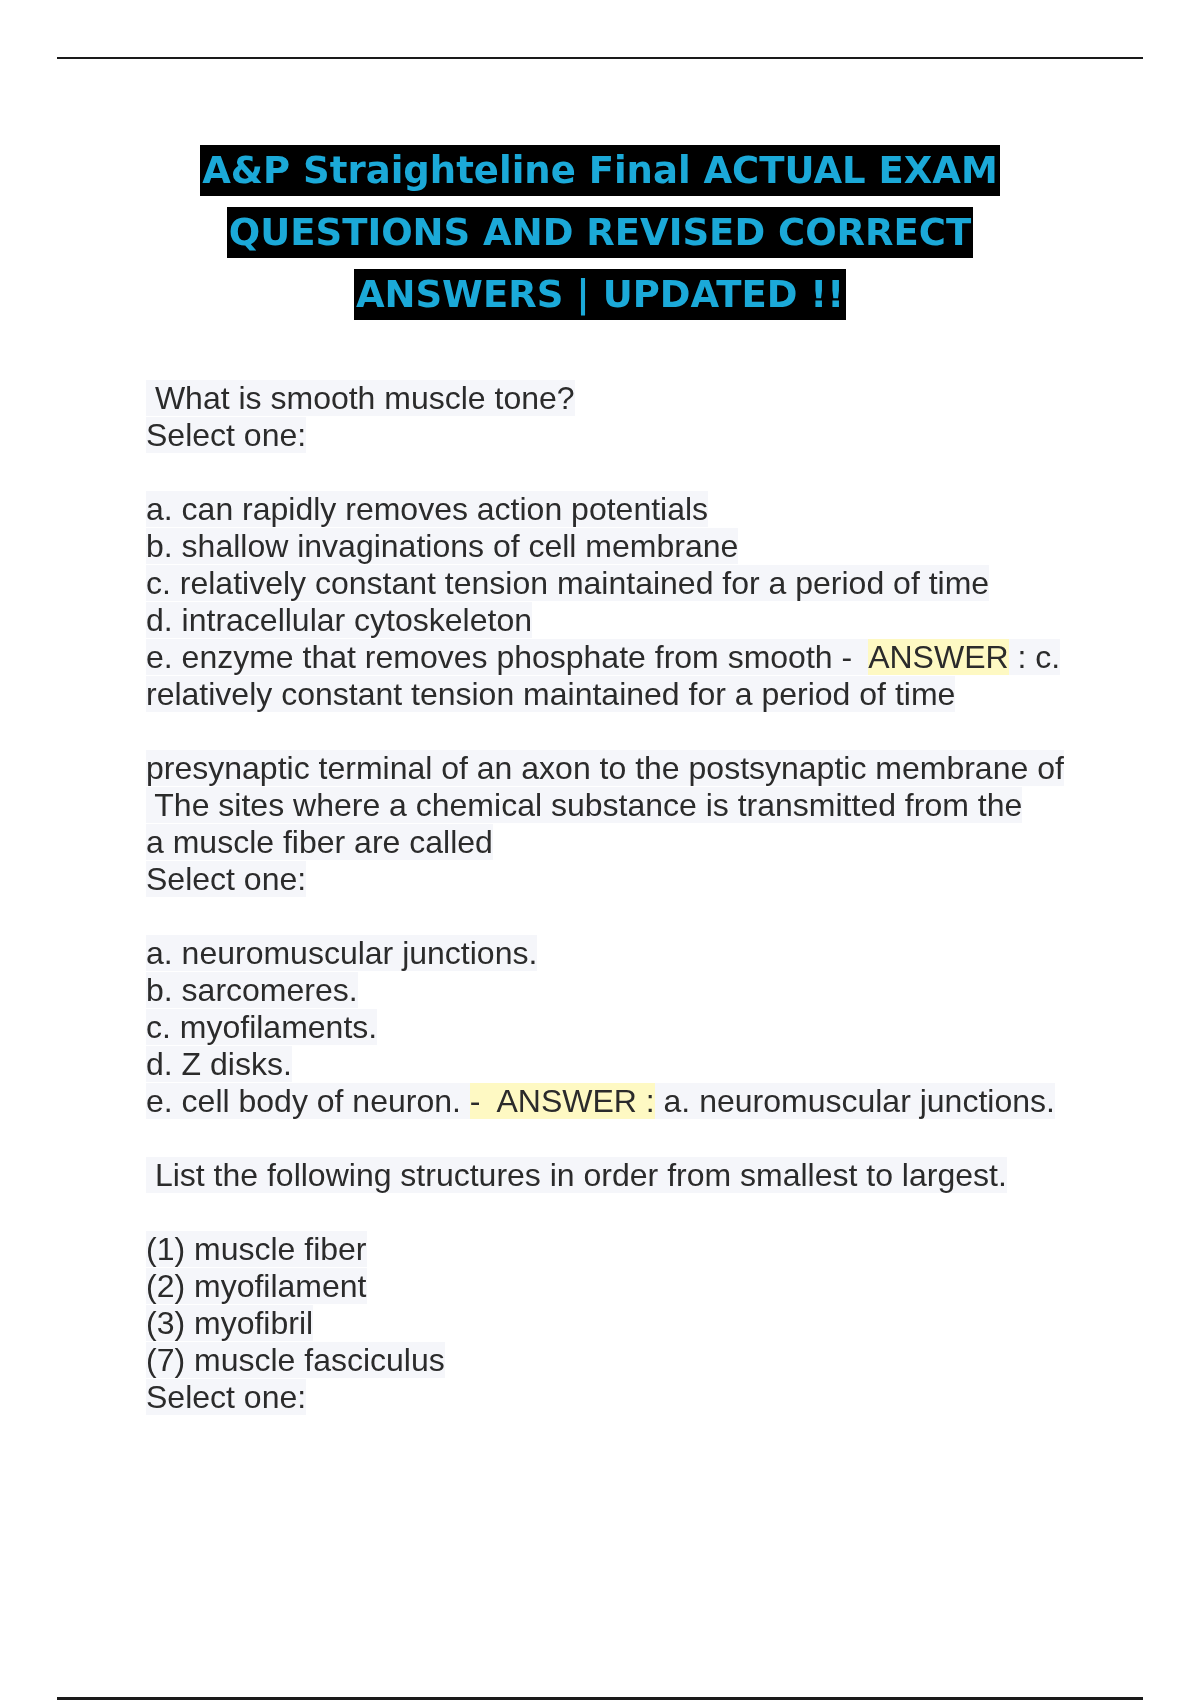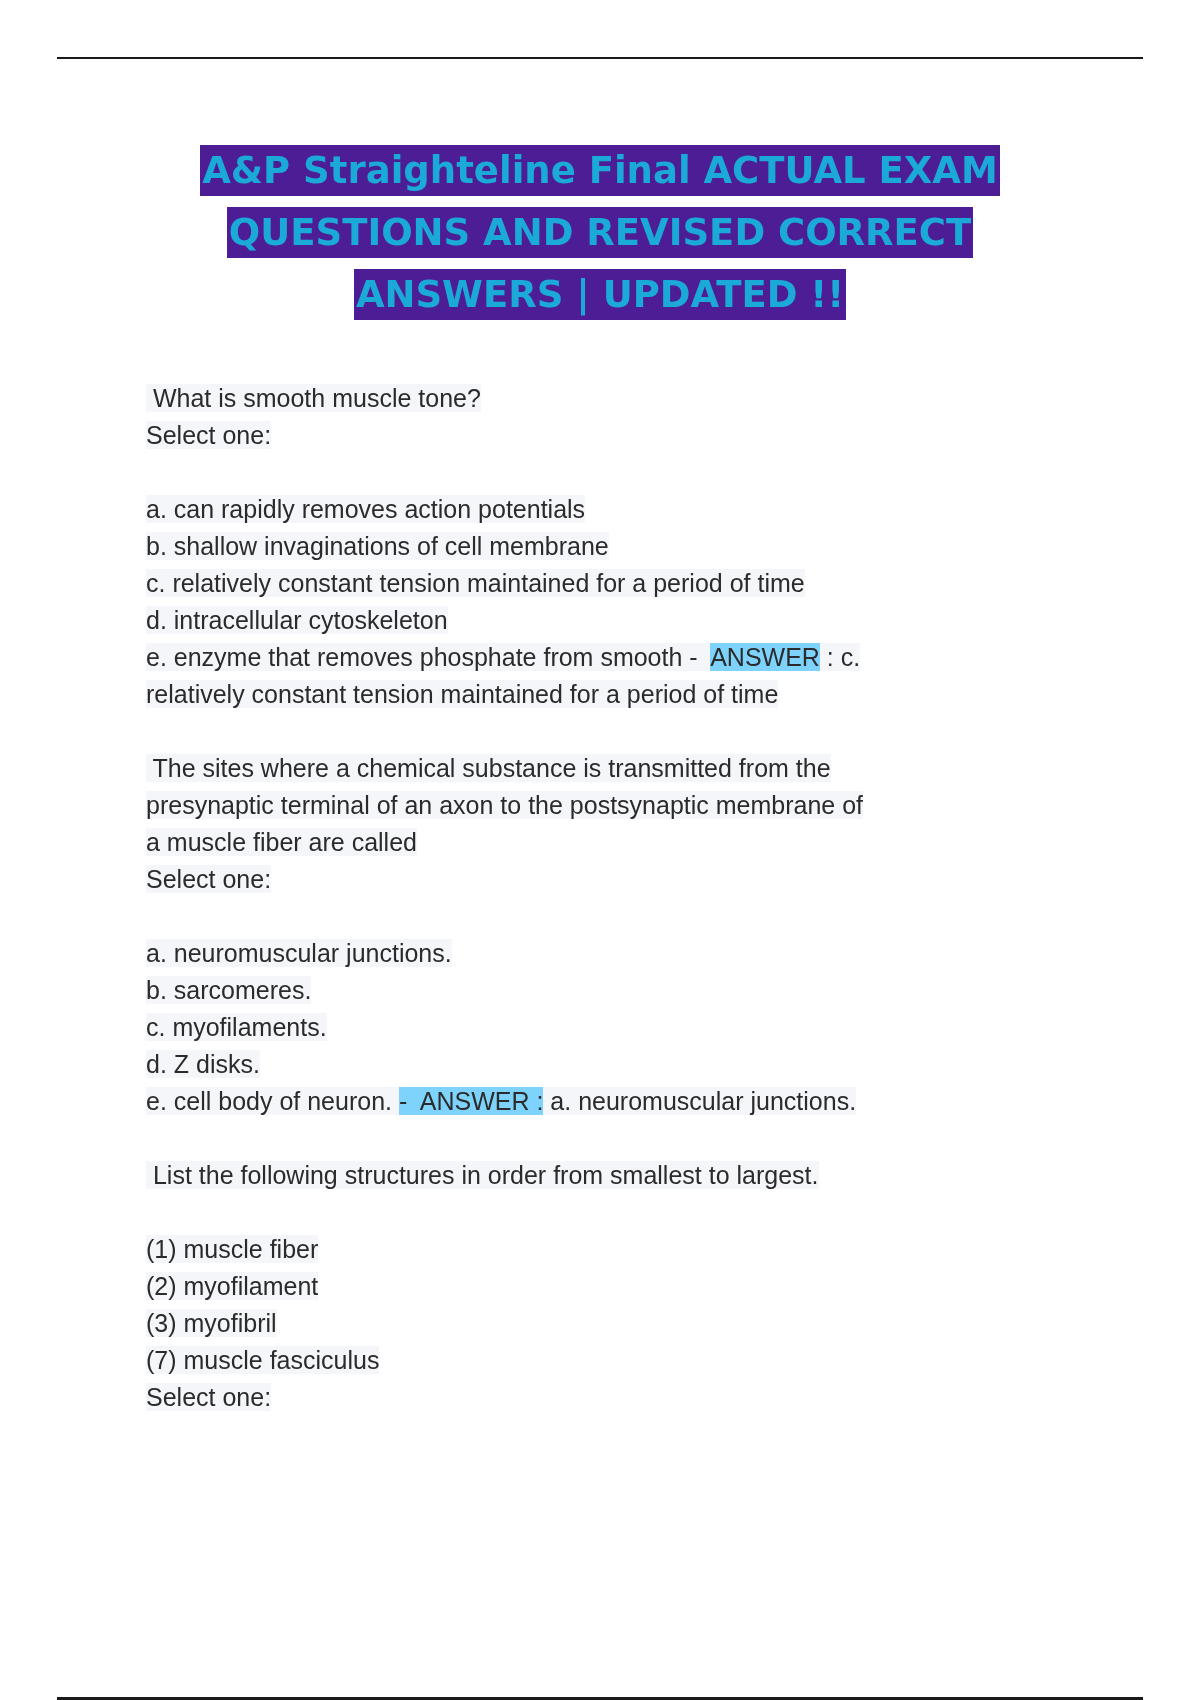--- a/index.html
+++ b/index.html
@@ -15,7 +15,7 @@
     font-family: "DejaVu Sans", sans-serif; font-weight: bold; font-size: 37px;
     color: #1ba9d8; line-height: 62px;
   }
-  .title span { background: #4c1d95; padding: 4px 2px; }
+  .title span { background: #000000; padding: 4px 2px; }
   .content { position: absolute; left: 146px; top: 380px; width: 960px; font-size: 25px; line-height: 37px; }
   .line { white-space: pre; }
   .line .t { background: #f5f6fa; }

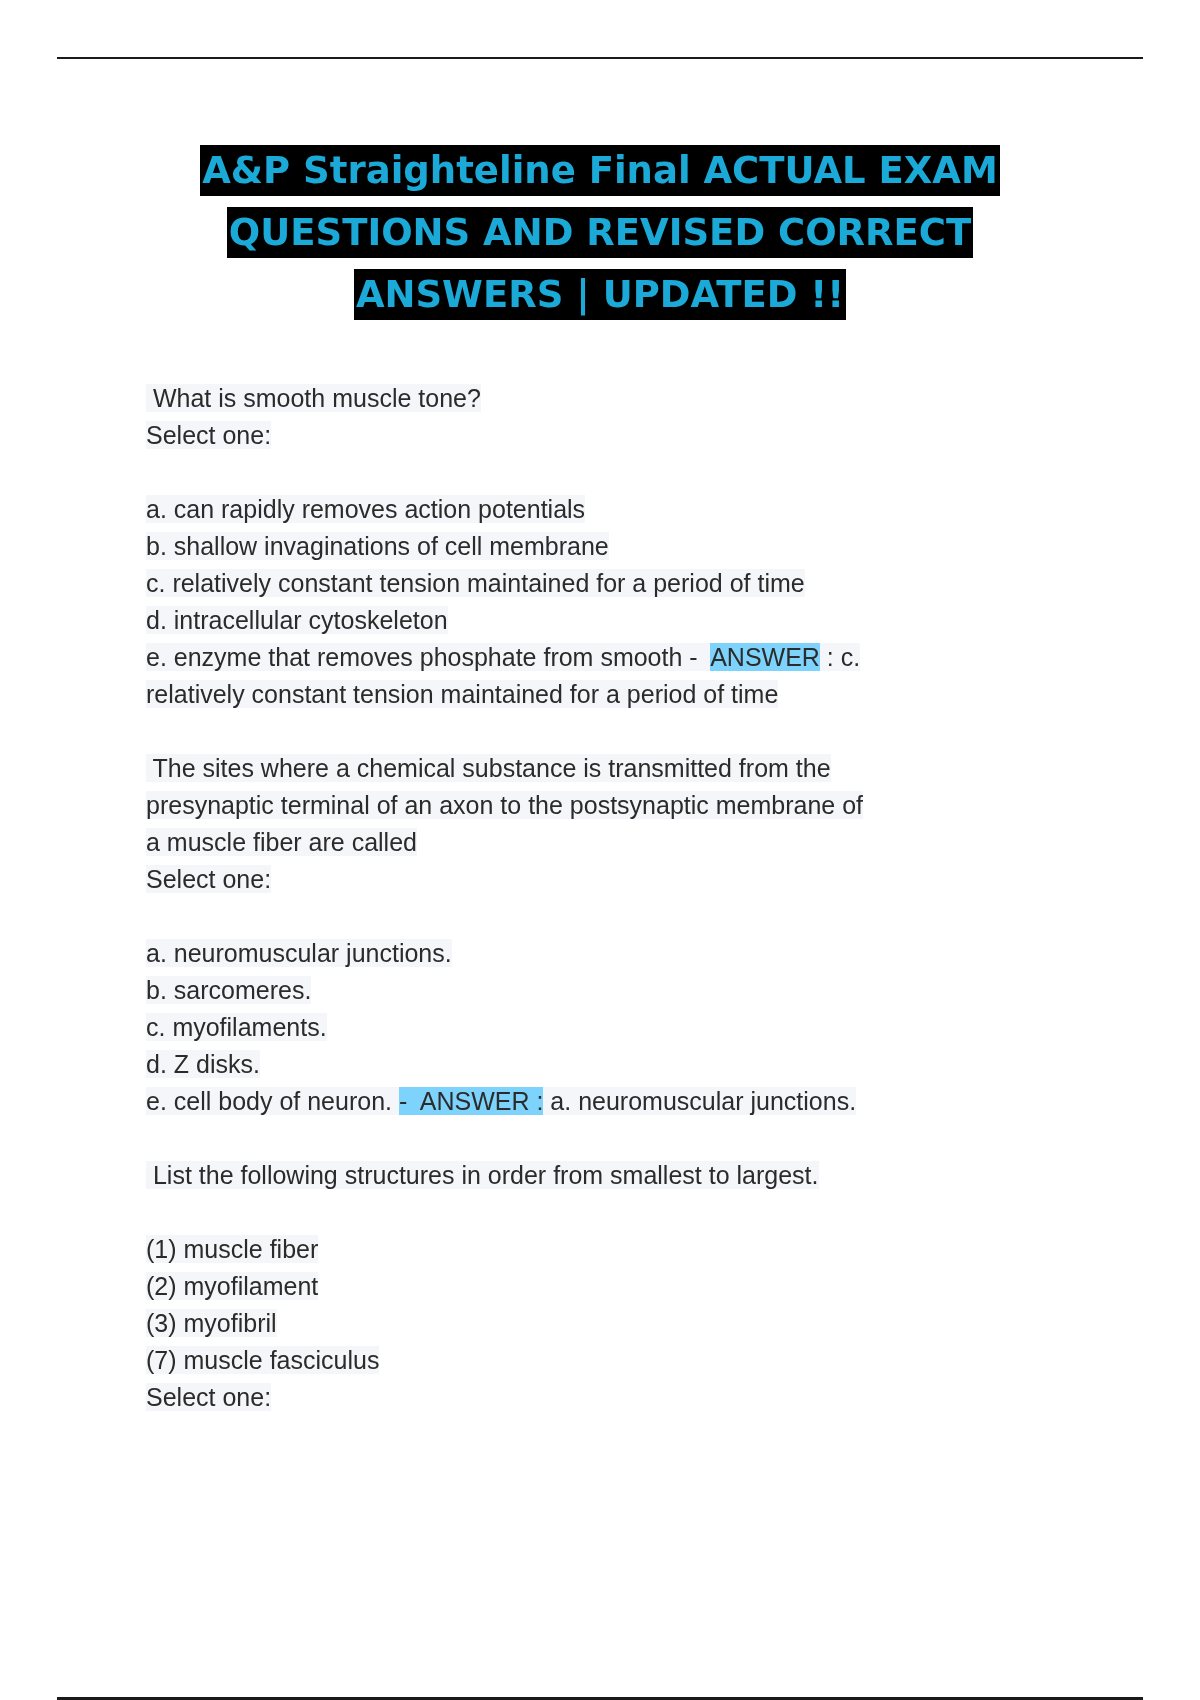--- a/index.html
+++ b/index.html
@@ -16,7 +16,7 @@
     color: #1ba9d8; line-height: 62px;
   }
   .title span { background: #000000; padding: 4px 2px; }
-  .content { position: absolute; left: 146px; top: 380px; width: 960px; font-size: 25px; line-height: 37px; }
+  .content { position: absolute; left: 146px; top: 380px; width: 960px; font-size: 32px; line-height: 37px; }
   .line { white-space: pre; }
   .line .t { background: #f5f6fa; }
   .gap { height: 37px; }

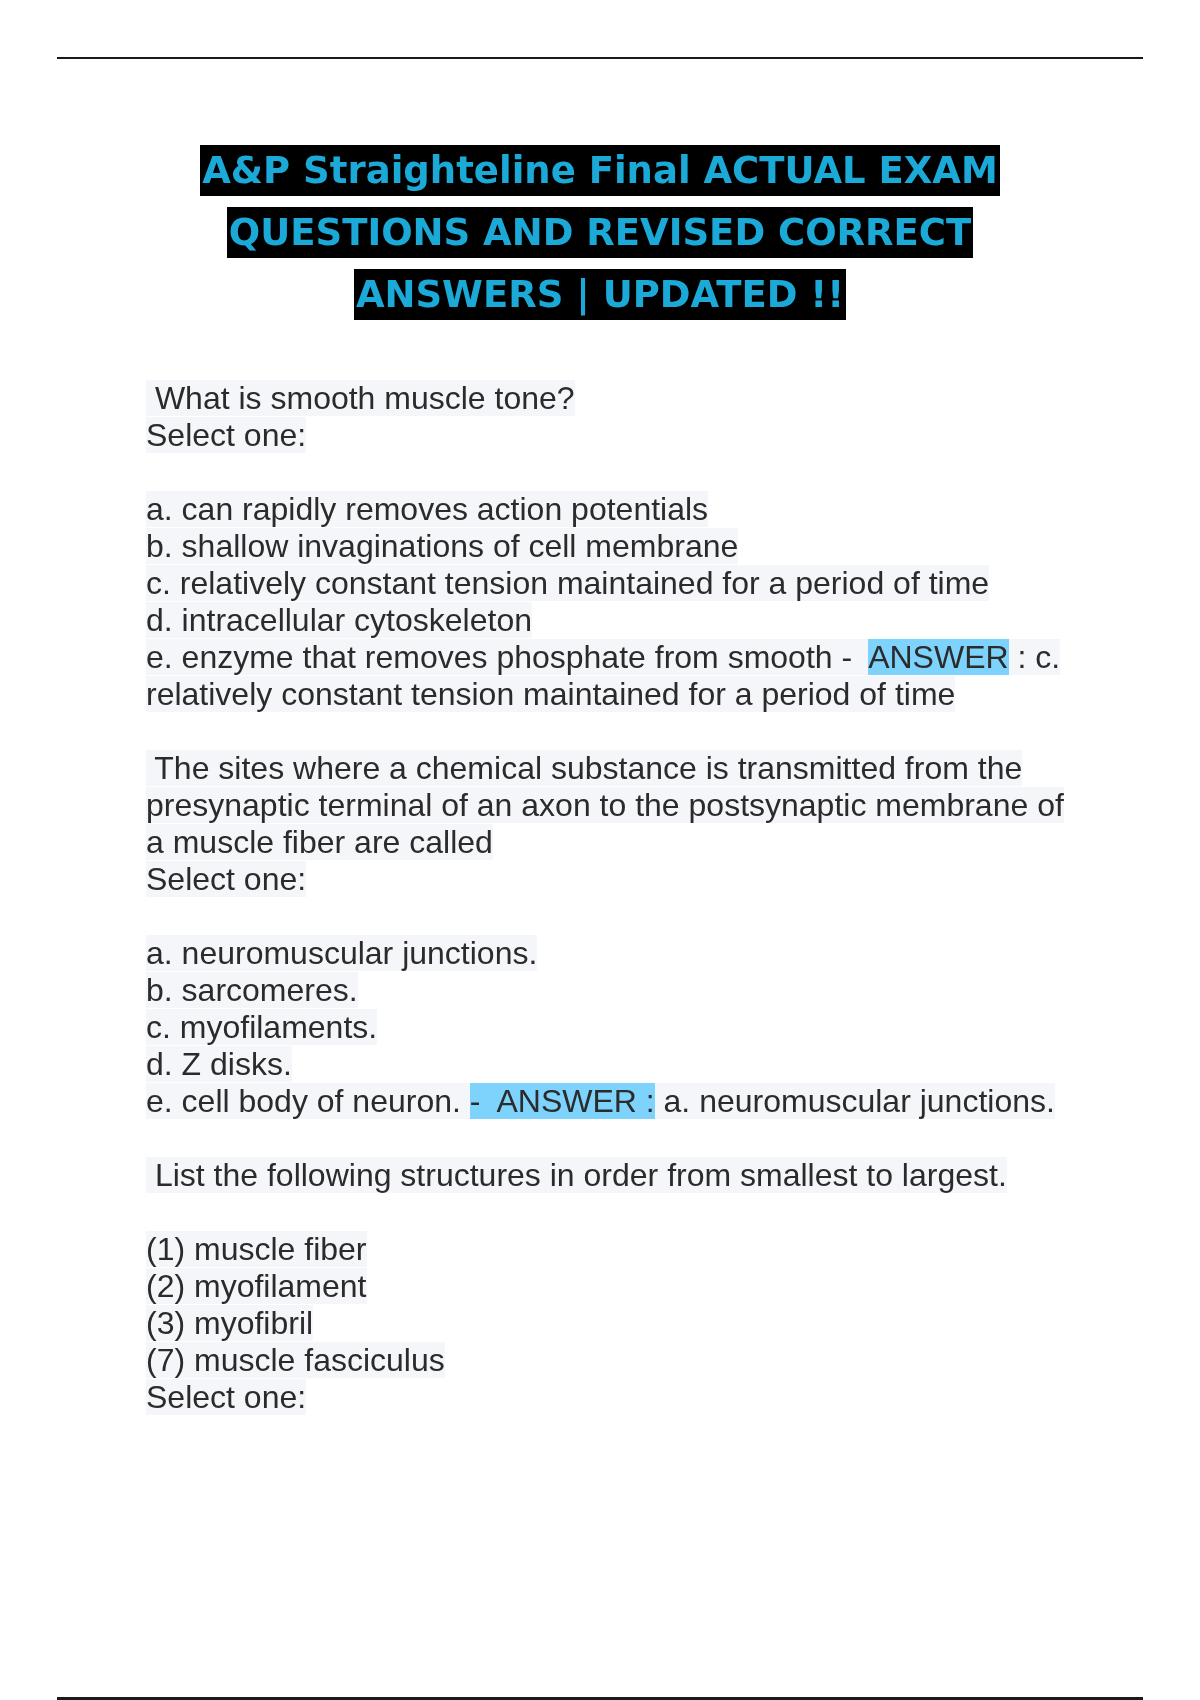--- a/index.html
+++ b/index.html
@@ -20,7 +20,7 @@
   .line { white-space: pre; }
   .line .t { background: #f5f6fa; }
   .gap { height: 37px; }
-  .hl { background: #7dd3fc; }
+  .hl { background: #fef9c3; }
 </style>
 </head>
 <body>

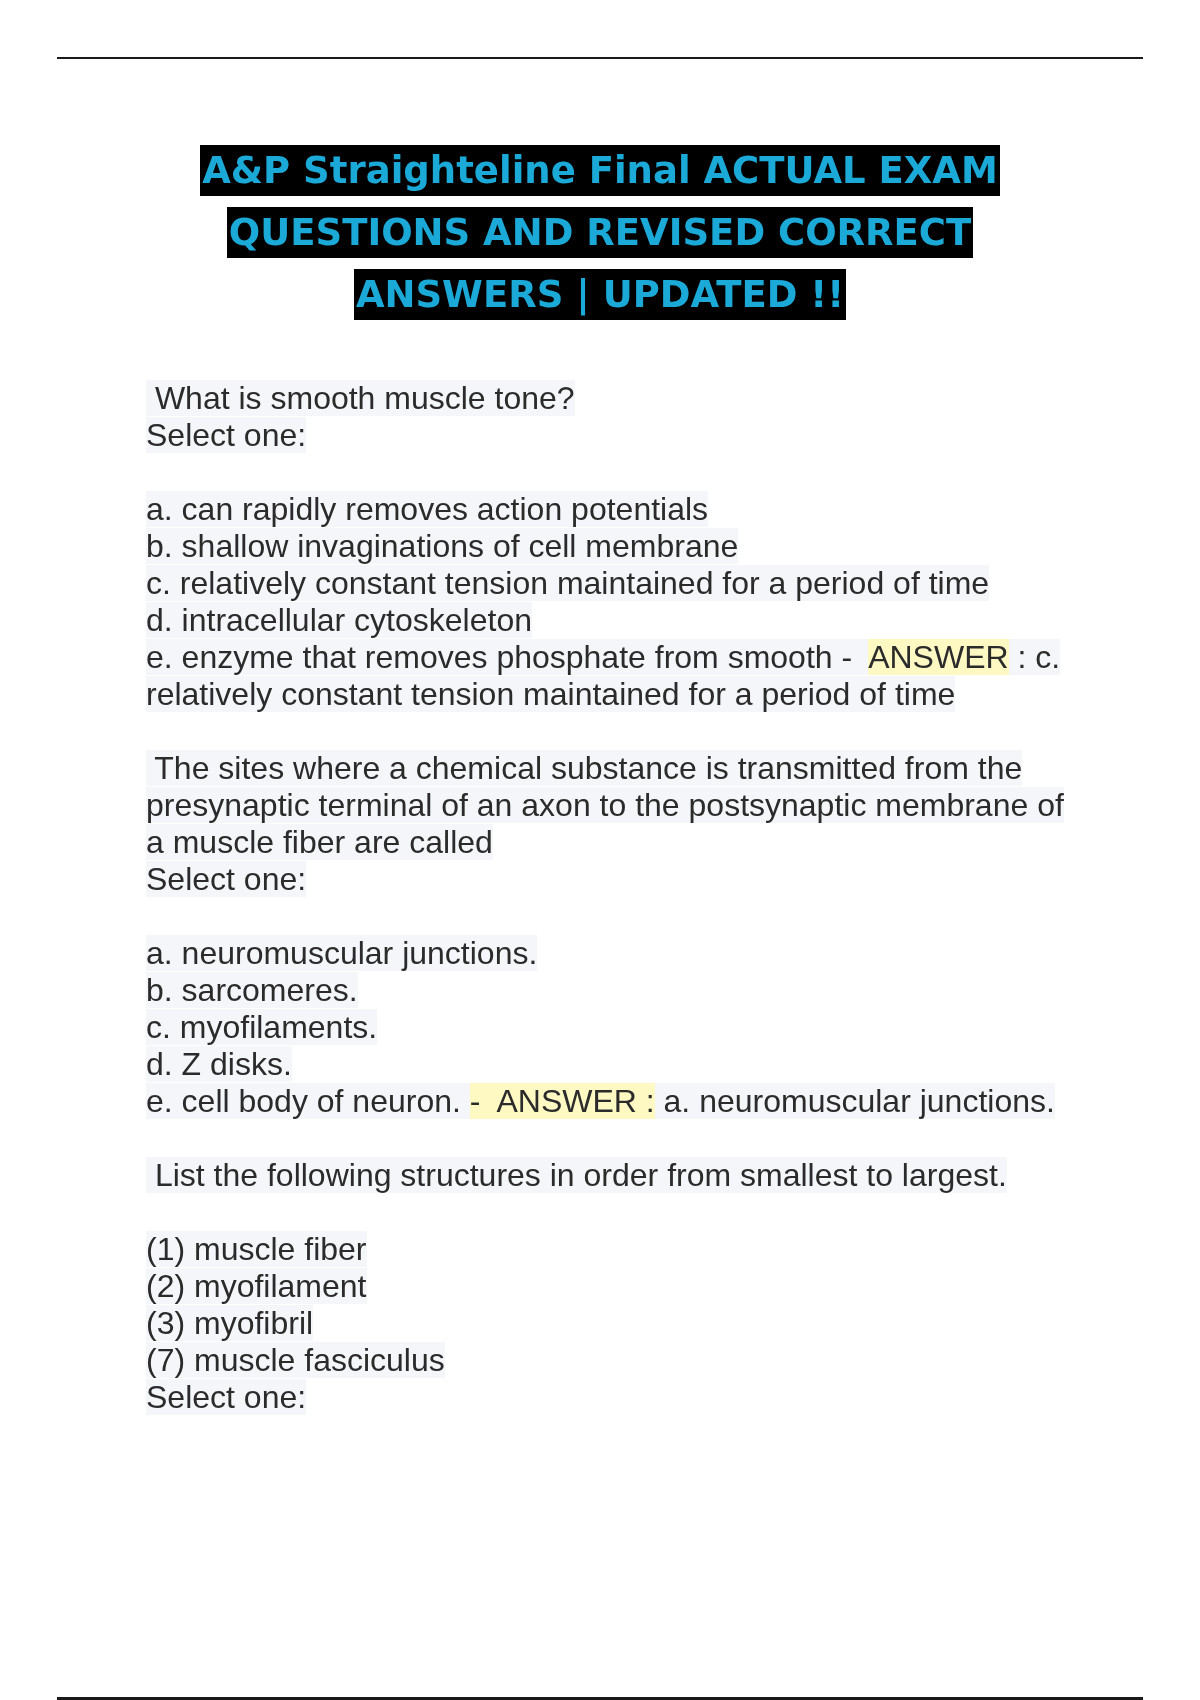--- a/index.html
+++ b/index.html
@@ -49,8 +49,8 @@
   <div class="gap"></div>
 
   <div>
+    <div class="line"><span class="t">presynaptic terminal of an axon to the postsynaptic membrane of</span></div>
     <div class="line"><span class="t"> The sites where a chemical substance is transmitted from the</span></div>
-    <div class="line"><span class="t">presynaptic terminal of an axon to the postsynaptic membrane of</span></div>
     <div class="line"><span class="t">a muscle fiber are called</span></div>
     <div class="line"><span class="t">Select one:</span></div>
     <div class="gap"></div>

